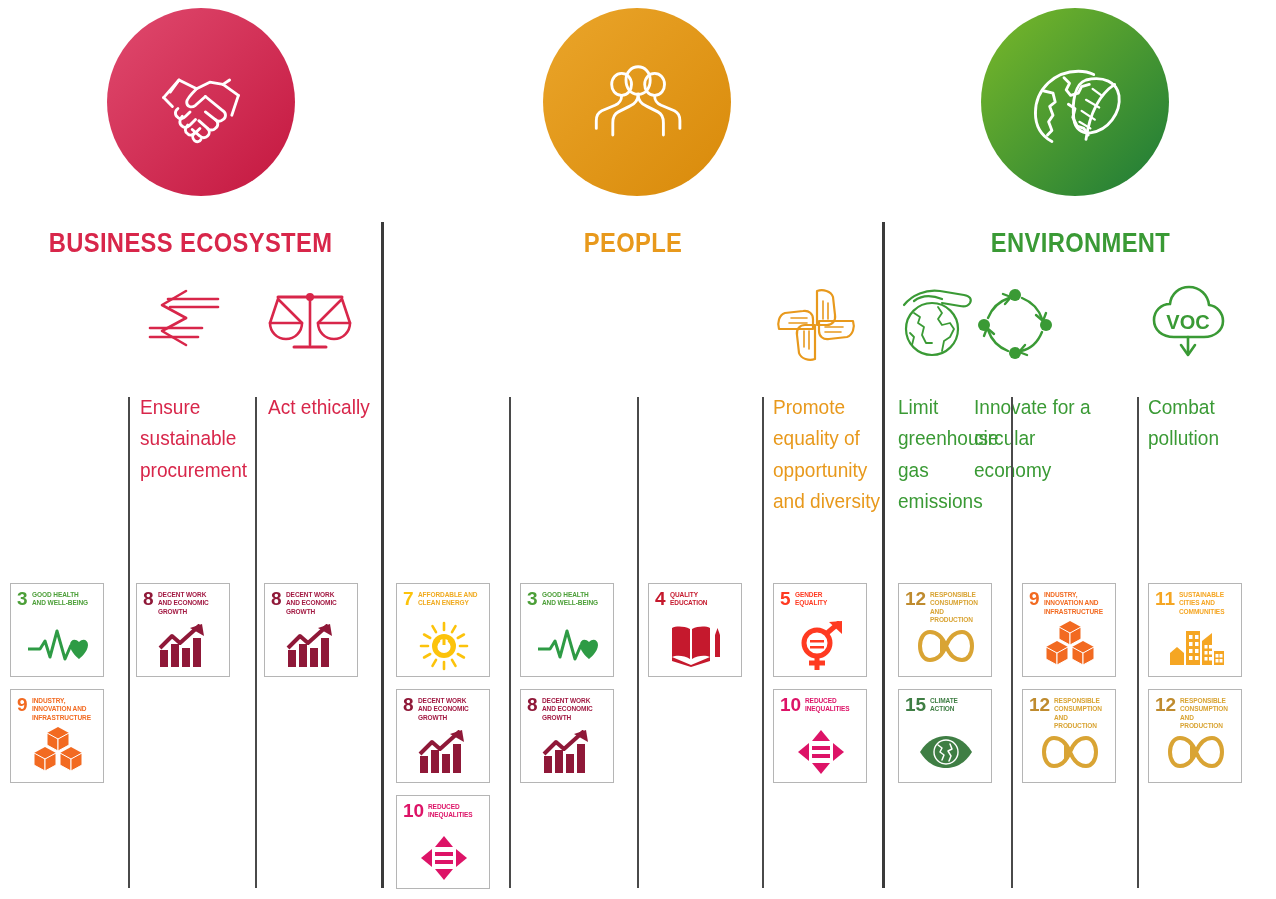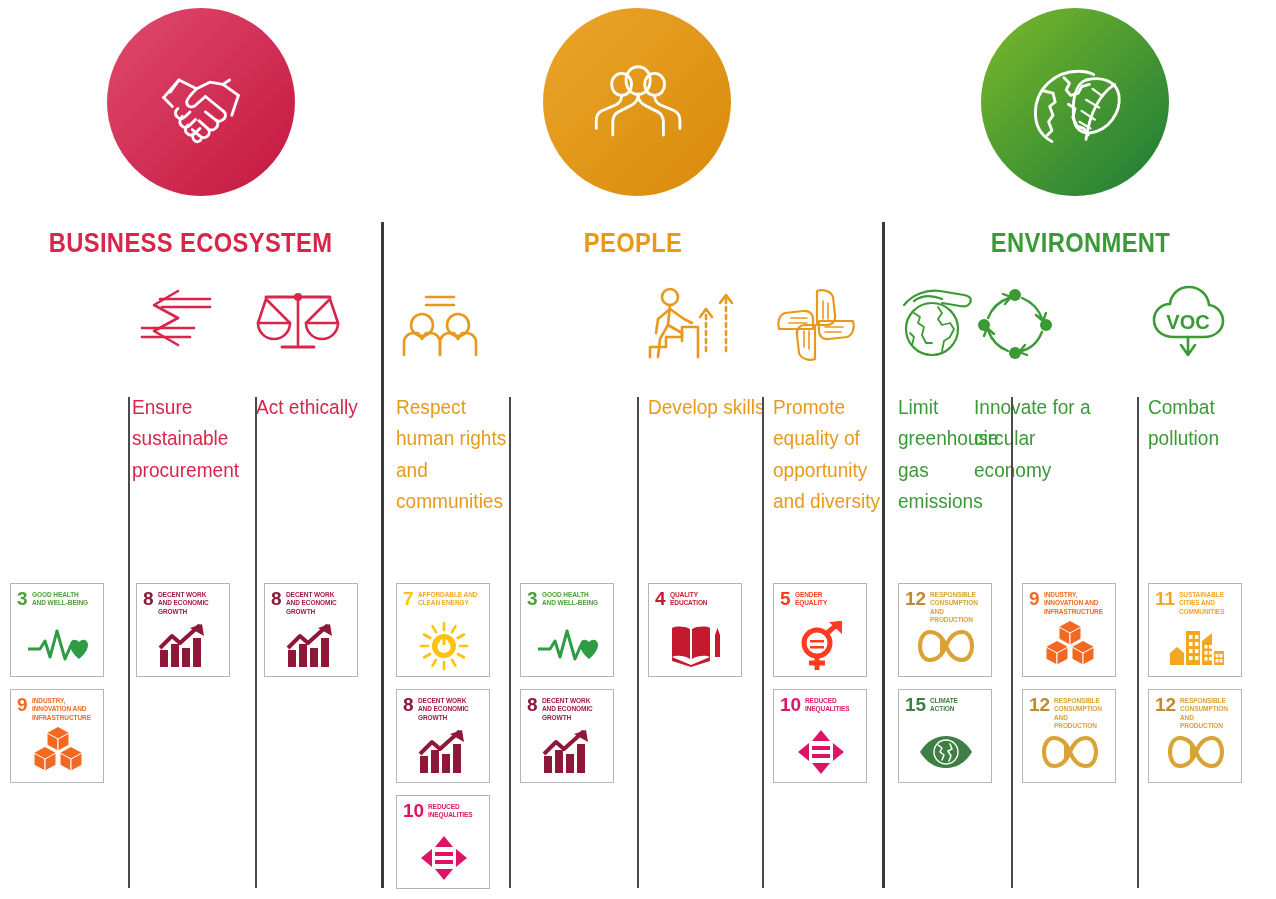--- a/index.html
+++ b/index.html
@@ -128,7 +128,7 @@
         </div>
       </div>
     </div>
-    <div class="col" style="left: 132px; width: 122px;">
+    <div class="col" style="left: 140px; width: 122px;">
       <div class="col-icon">
         <svg width="84" height="66" viewBox="0 0 84 66">
           <path d="M46,6 L22,20 L46,33" fill="none" stroke="#d8264a" stroke-width="2.6" stroke-linecap="round" stroke-linejoin="round"></path>

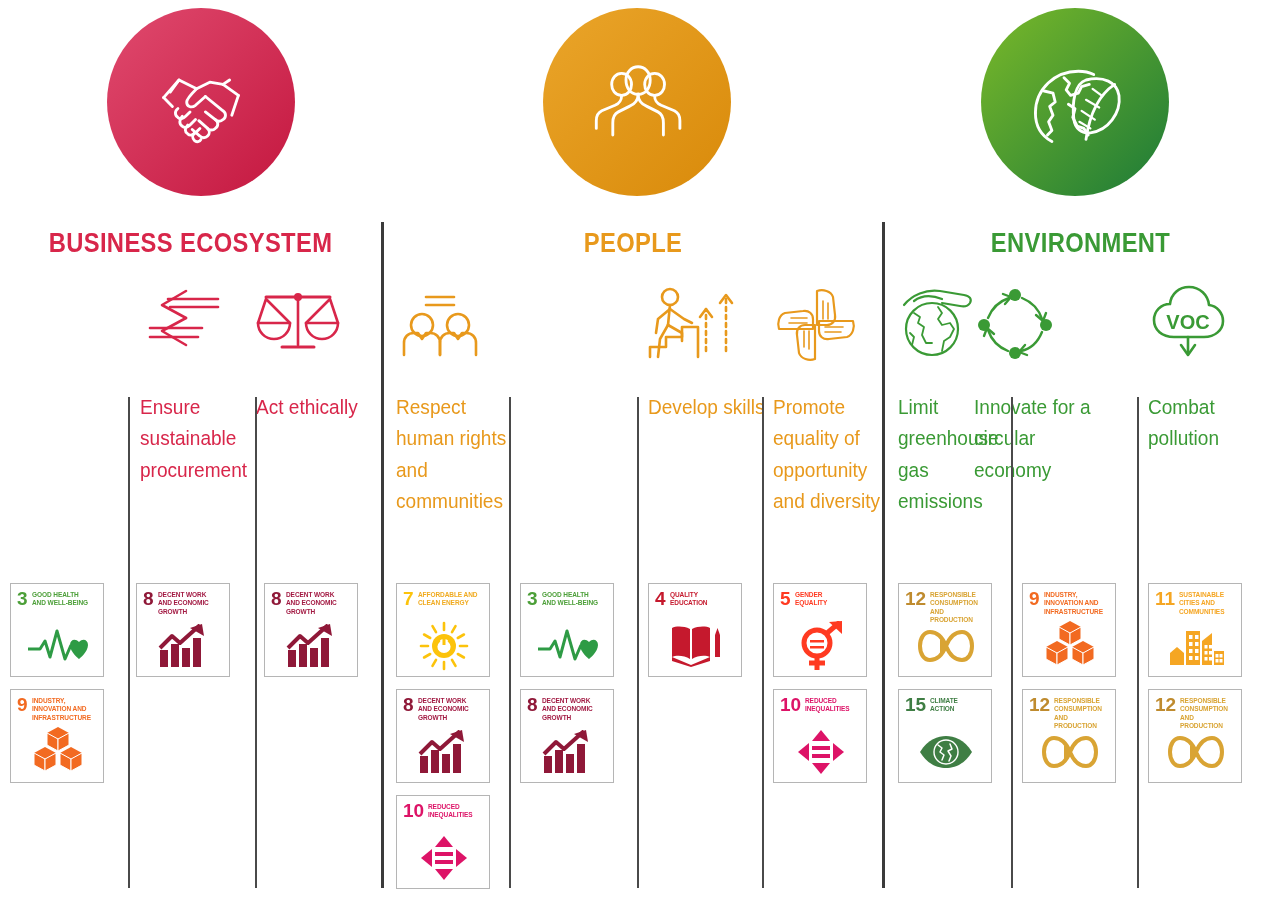--- a/index.html
+++ b/index.html
@@ -159,7 +159,7 @@
         </div>
       </div>
     </div>
-    <div class="col" style="left: 256px; width: 120px;">
+    <div class="col" style="left: 268px; width: 120px;">
       <div class="col-icon">
         <svg width="84" height="70" viewBox="0 0 84 70">
           <line x1="10" y1="12" x2="74" y2="12" stroke="#d8264a" stroke-width="3" stroke-linecap="round"></line>

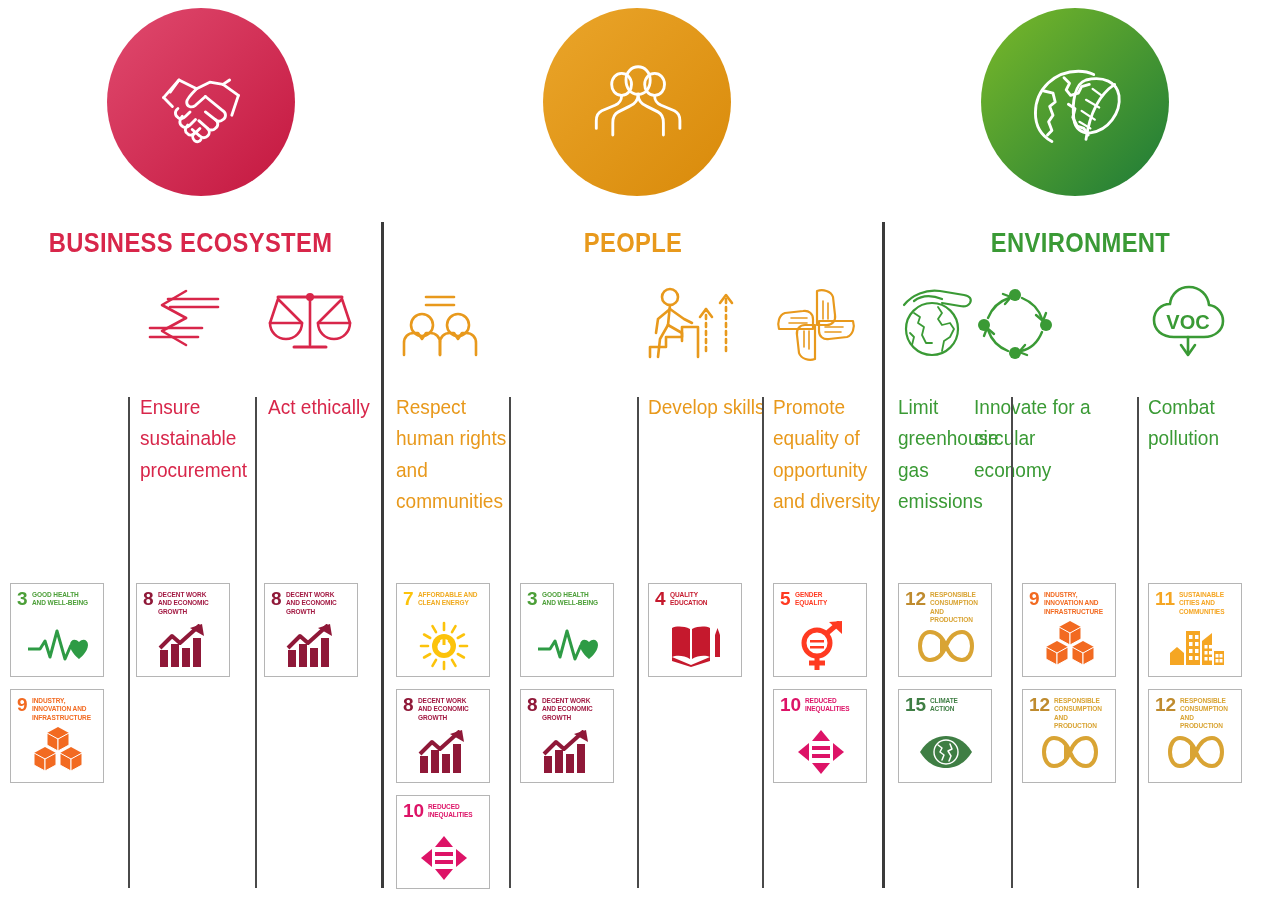--- a/index.html
+++ b/index.html
@@ -206,19 +206,6 @@
       </span>
     </div>
     <div class="sec-title" style="left: 384px; width: 498px; top: 226px; color: rgb(232, 153, 28);">PEOPLE</div>
-    <div class="col" style="left: 396px; width: 118px;">
-      <div class="col-icon">
-        <svg width="88" height="72" viewBox="0 0 88 72">
-          <line x1="30" y1="12" x2="58" y2="12" stroke="#e8991c" stroke-width="2.6" stroke-linecap="round"></line>
-          <line x1="30" y1="20" x2="58" y2="20" stroke="#e8991c" stroke-width="2.6" stroke-linecap="round"></line>
-          <circle cx="26" cy="40" r="11" fill="none" stroke="#e8991c" stroke-width="2.6"></circle>
-          <path d="M8,70 L8,58 C8,52 12,48 18,48 L22,48 L26,54 L30,48 L34,48 C40,48 44,52 44,58 L44,70" fill="none" stroke="#e8991c" stroke-width="2.6" stroke-linecap="round" stroke-linejoin="round"></path>
-          <circle cx="62" cy="40" r="11" fill="none" stroke="#e8991c" stroke-width="2.6"></circle>
-          <path d="M44,70 L44,58 C44,52 48,48 54,48 L58,48 L62,54 L66,48 L70,48 C76,48 80,52 80,58 L80,70" fill="none" stroke="#e8991c" stroke-width="2.6" stroke-linecap="round" stroke-linejoin="round"></path>
-        </svg>
-      </div>
-      <div class="col-text" style="color: rgb(232, 153, 28); width: 127px;">Respect human rights and communities</div>
-    </div>
     <div class="badges" style="left: 396px;">
       <div class="badge">
         <div class="badge-head">

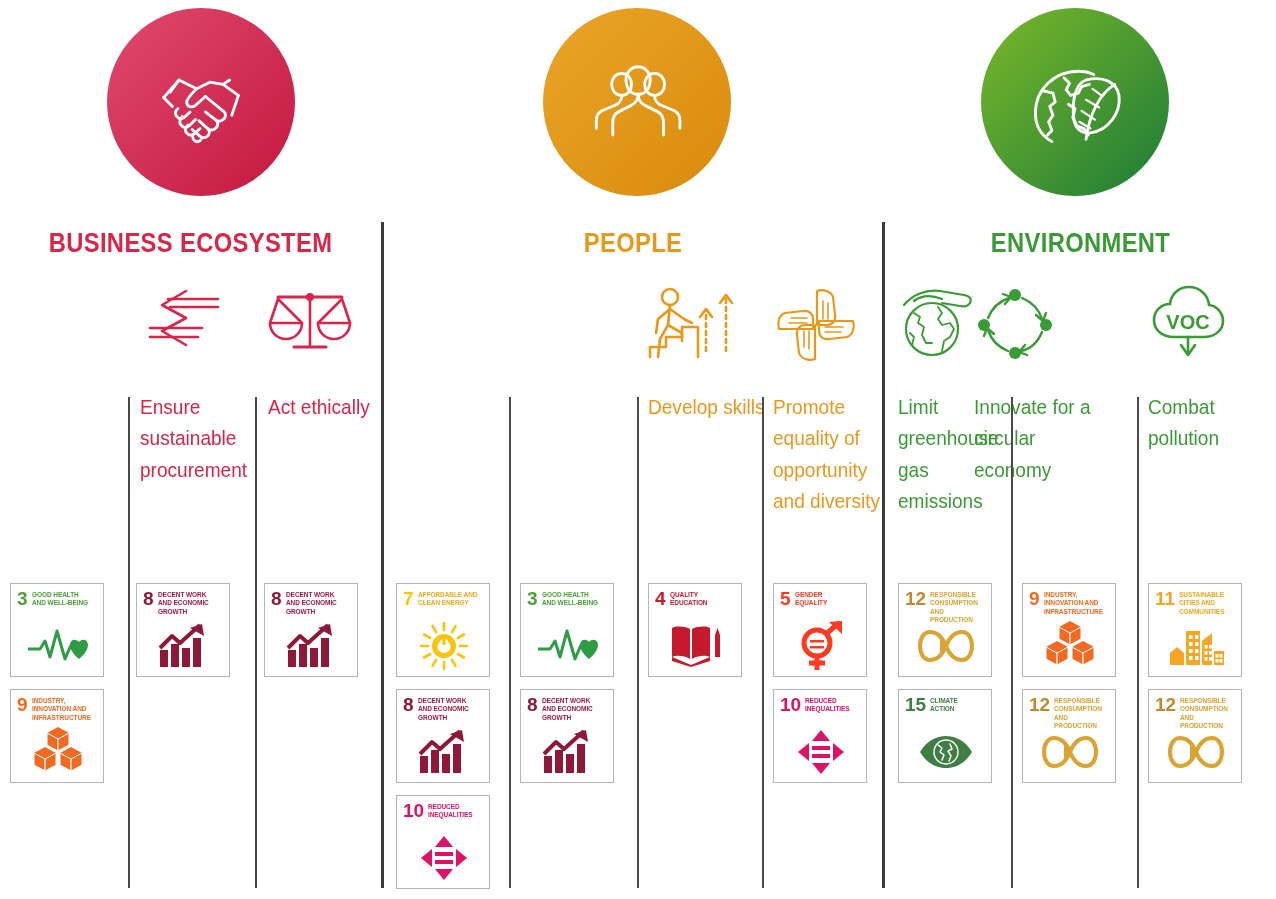--- a/index.html
+++ b/index.html
@@ -295,24 +295,6 @@
           </svg>
         </div>
       </div>
-    </div>
-    <div class="col" style="left: 648px; width: 118px;">
-      <div class="col-icon">
-        <svg width="92" height="74" viewBox="0 0 92 74">
-          <circle cx="22" cy="12" r="8" fill="none" stroke="#e8991c" stroke-width="2.6"></circle>
-          <path d="M22,20 L20,40" fill="none" stroke="#e8991c" stroke-width="2.6" stroke-linecap="round" stroke-linejoin="round"></path>
-          <path d="M22,24 L10,34 L8,48" fill="none" stroke="#e8991c" stroke-width="2.6" stroke-linecap="round" stroke-linejoin="round"></path>
-          <path d="M22,24 L36,34 L44,38" fill="none" stroke="#e8991c" stroke-width="2.6" stroke-linecap="round" stroke-linejoin="round"></path>
-          <path d="M20,40 L12,54 L10,72" fill="none" stroke="#e8991c" stroke-width="2.6" stroke-linecap="round" stroke-linejoin="round"></path>
-          <path d="M20,40 L34,48 L34,56" fill="none" stroke="#e8991c" stroke-width="2.6" stroke-linecap="round" stroke-linejoin="round"></path>
-          <path d="M2,72 L2,62 L18,62 L18,52 L34,52 L34,42 L50,42 L50,72" fill="none" stroke="#e8991c" stroke-width="2.6" stroke-linecap="round" stroke-linejoin="round"></path>
-          <line x1="58" y1="66" x2="58" y2="24" stroke="#e8991c" stroke-width="2.6" stroke-linecap="round" stroke-dasharray="4 4"></line>
-          <path d="M52,32 L58,24 L64,32" fill="none" stroke="#e8991c" stroke-width="2.6" stroke-linecap="round" stroke-linejoin="round"></path>
-          <line x1="78" y1="66" x2="78" y2="10" stroke="#e8991c" stroke-width="2.6" stroke-linecap="round" stroke-dasharray="4 4"></line>
-          <path d="M72,18 L78,10 L84,18" fill="none" stroke="#e8991c" stroke-width="2.6" stroke-linecap="round" stroke-linejoin="round"></path>
-        </svg>
-      </div>
-      <div class="col-text" style="color: rgb(232, 153, 28); width: 127px;">Develop skills</div>
     </div>
     <div class="badges" style="left: 648px;">
       <div class="badge">

